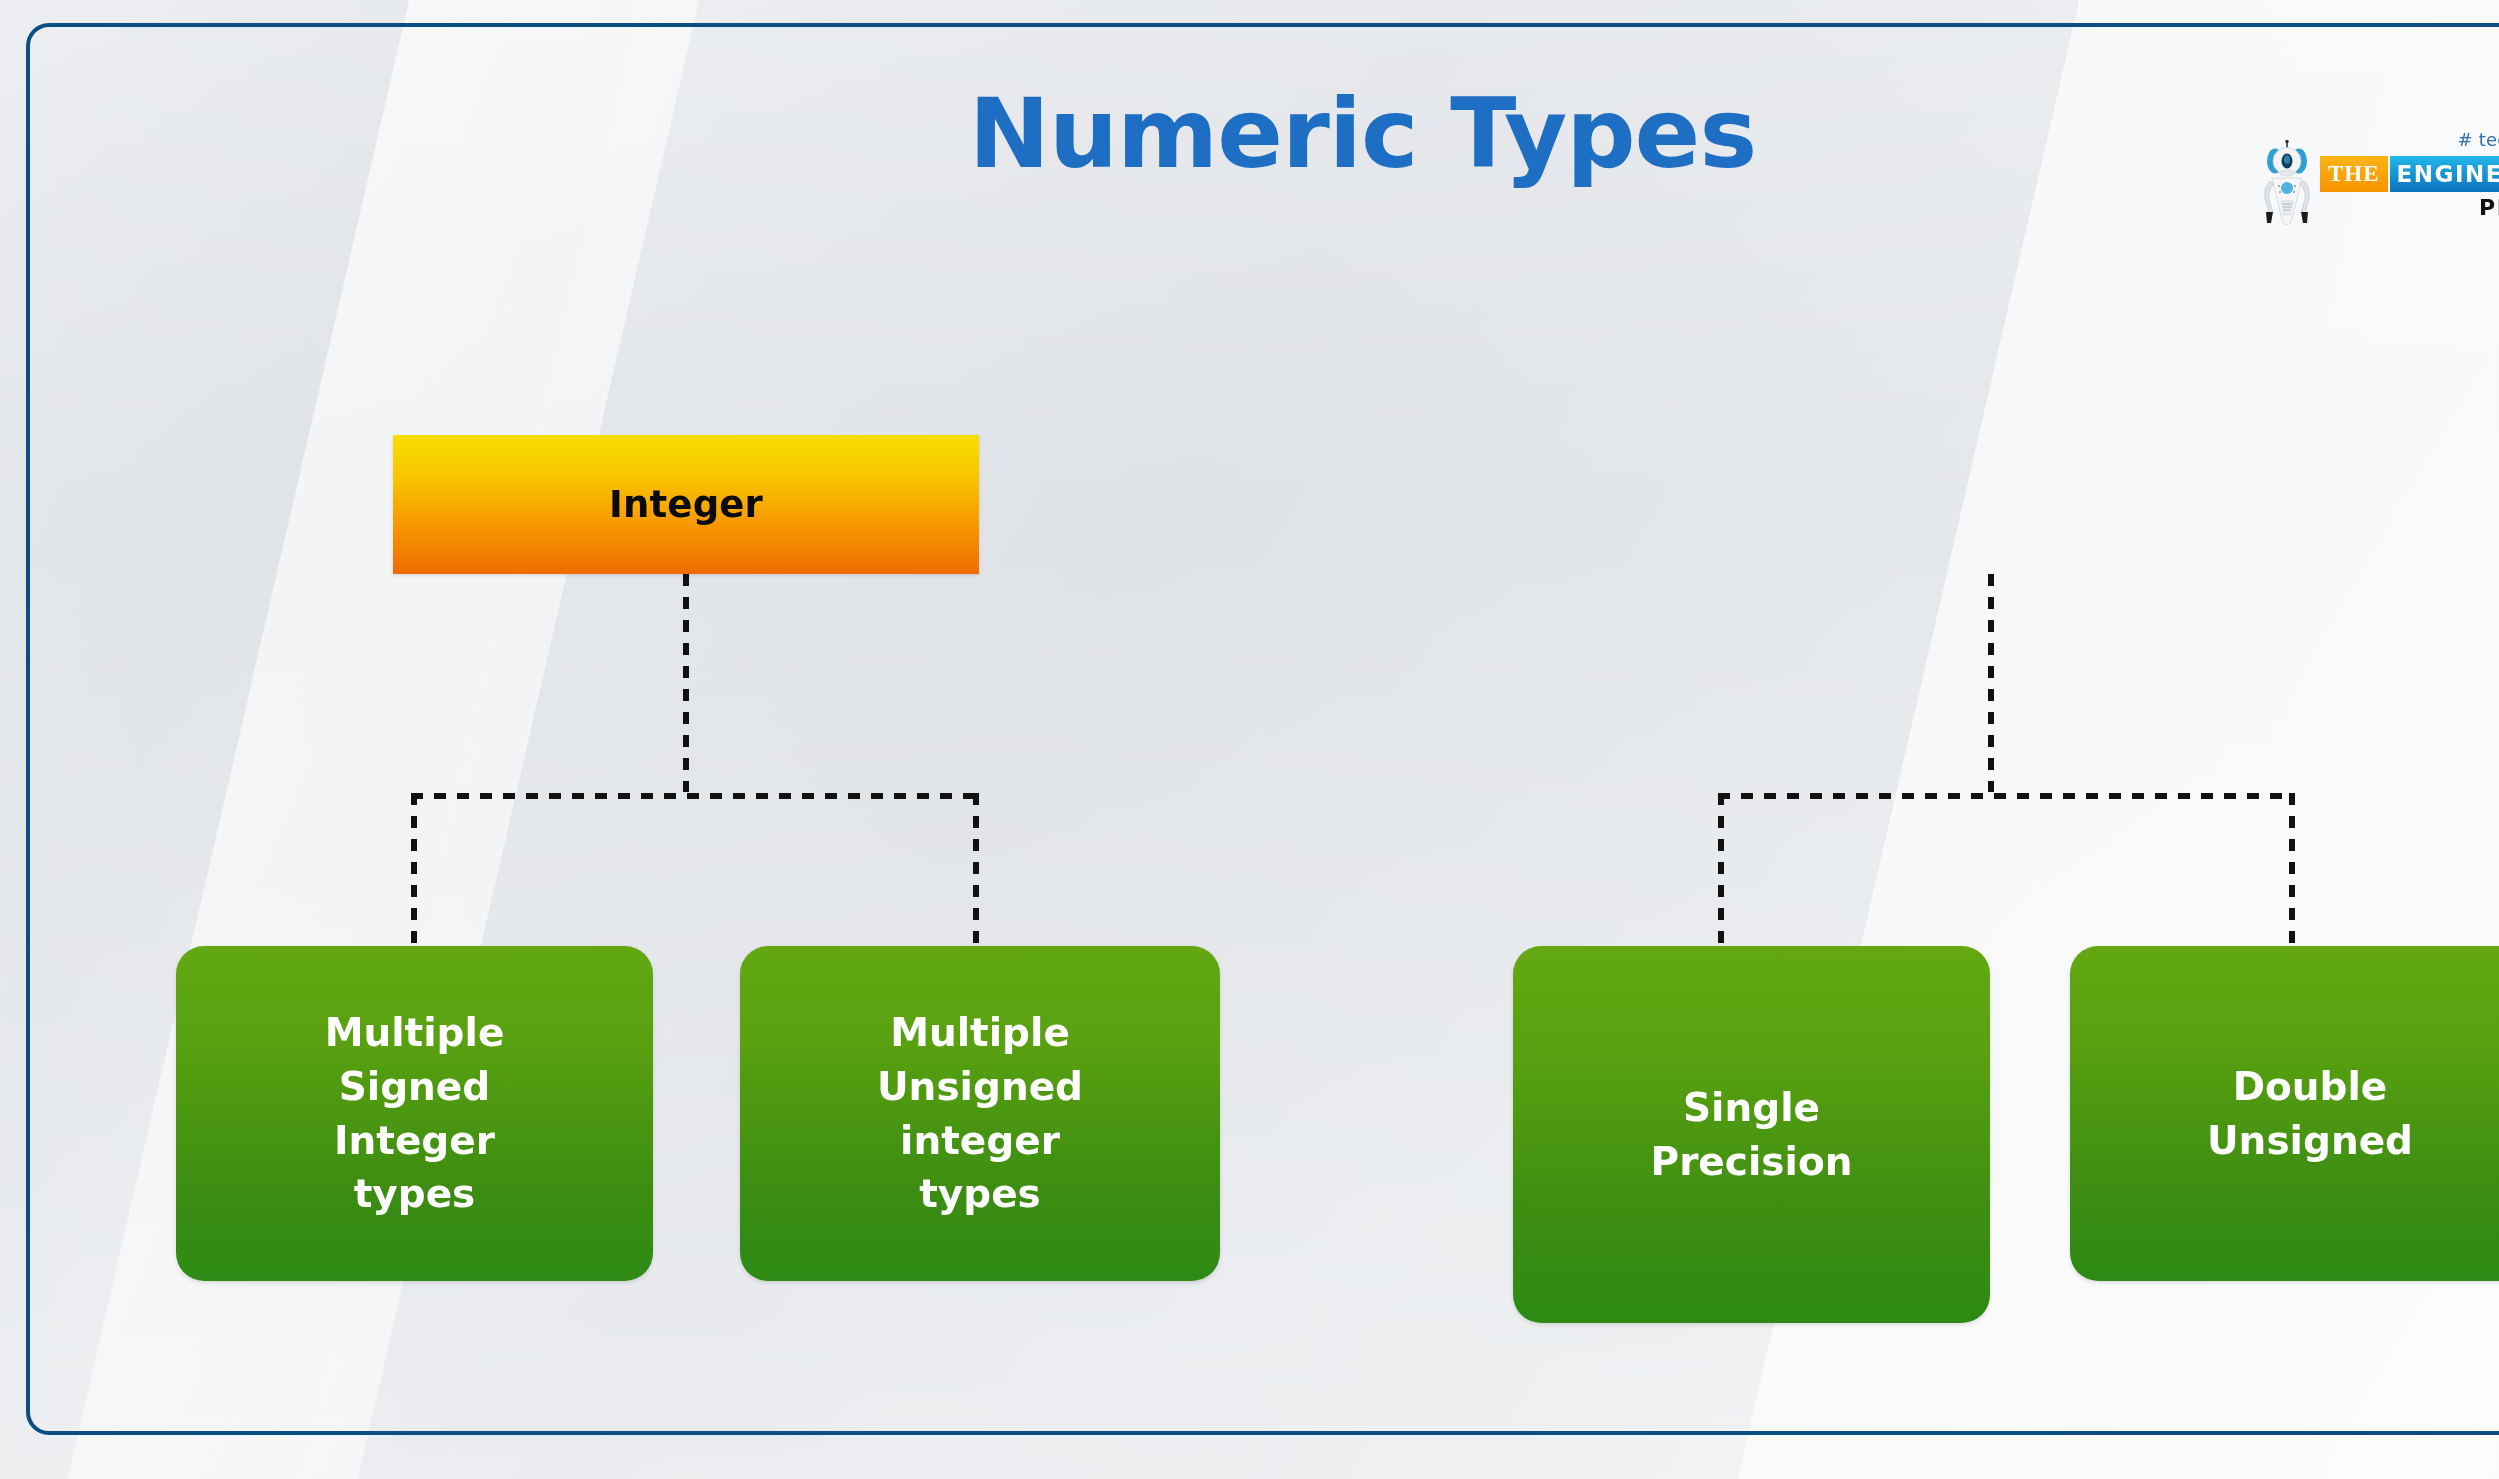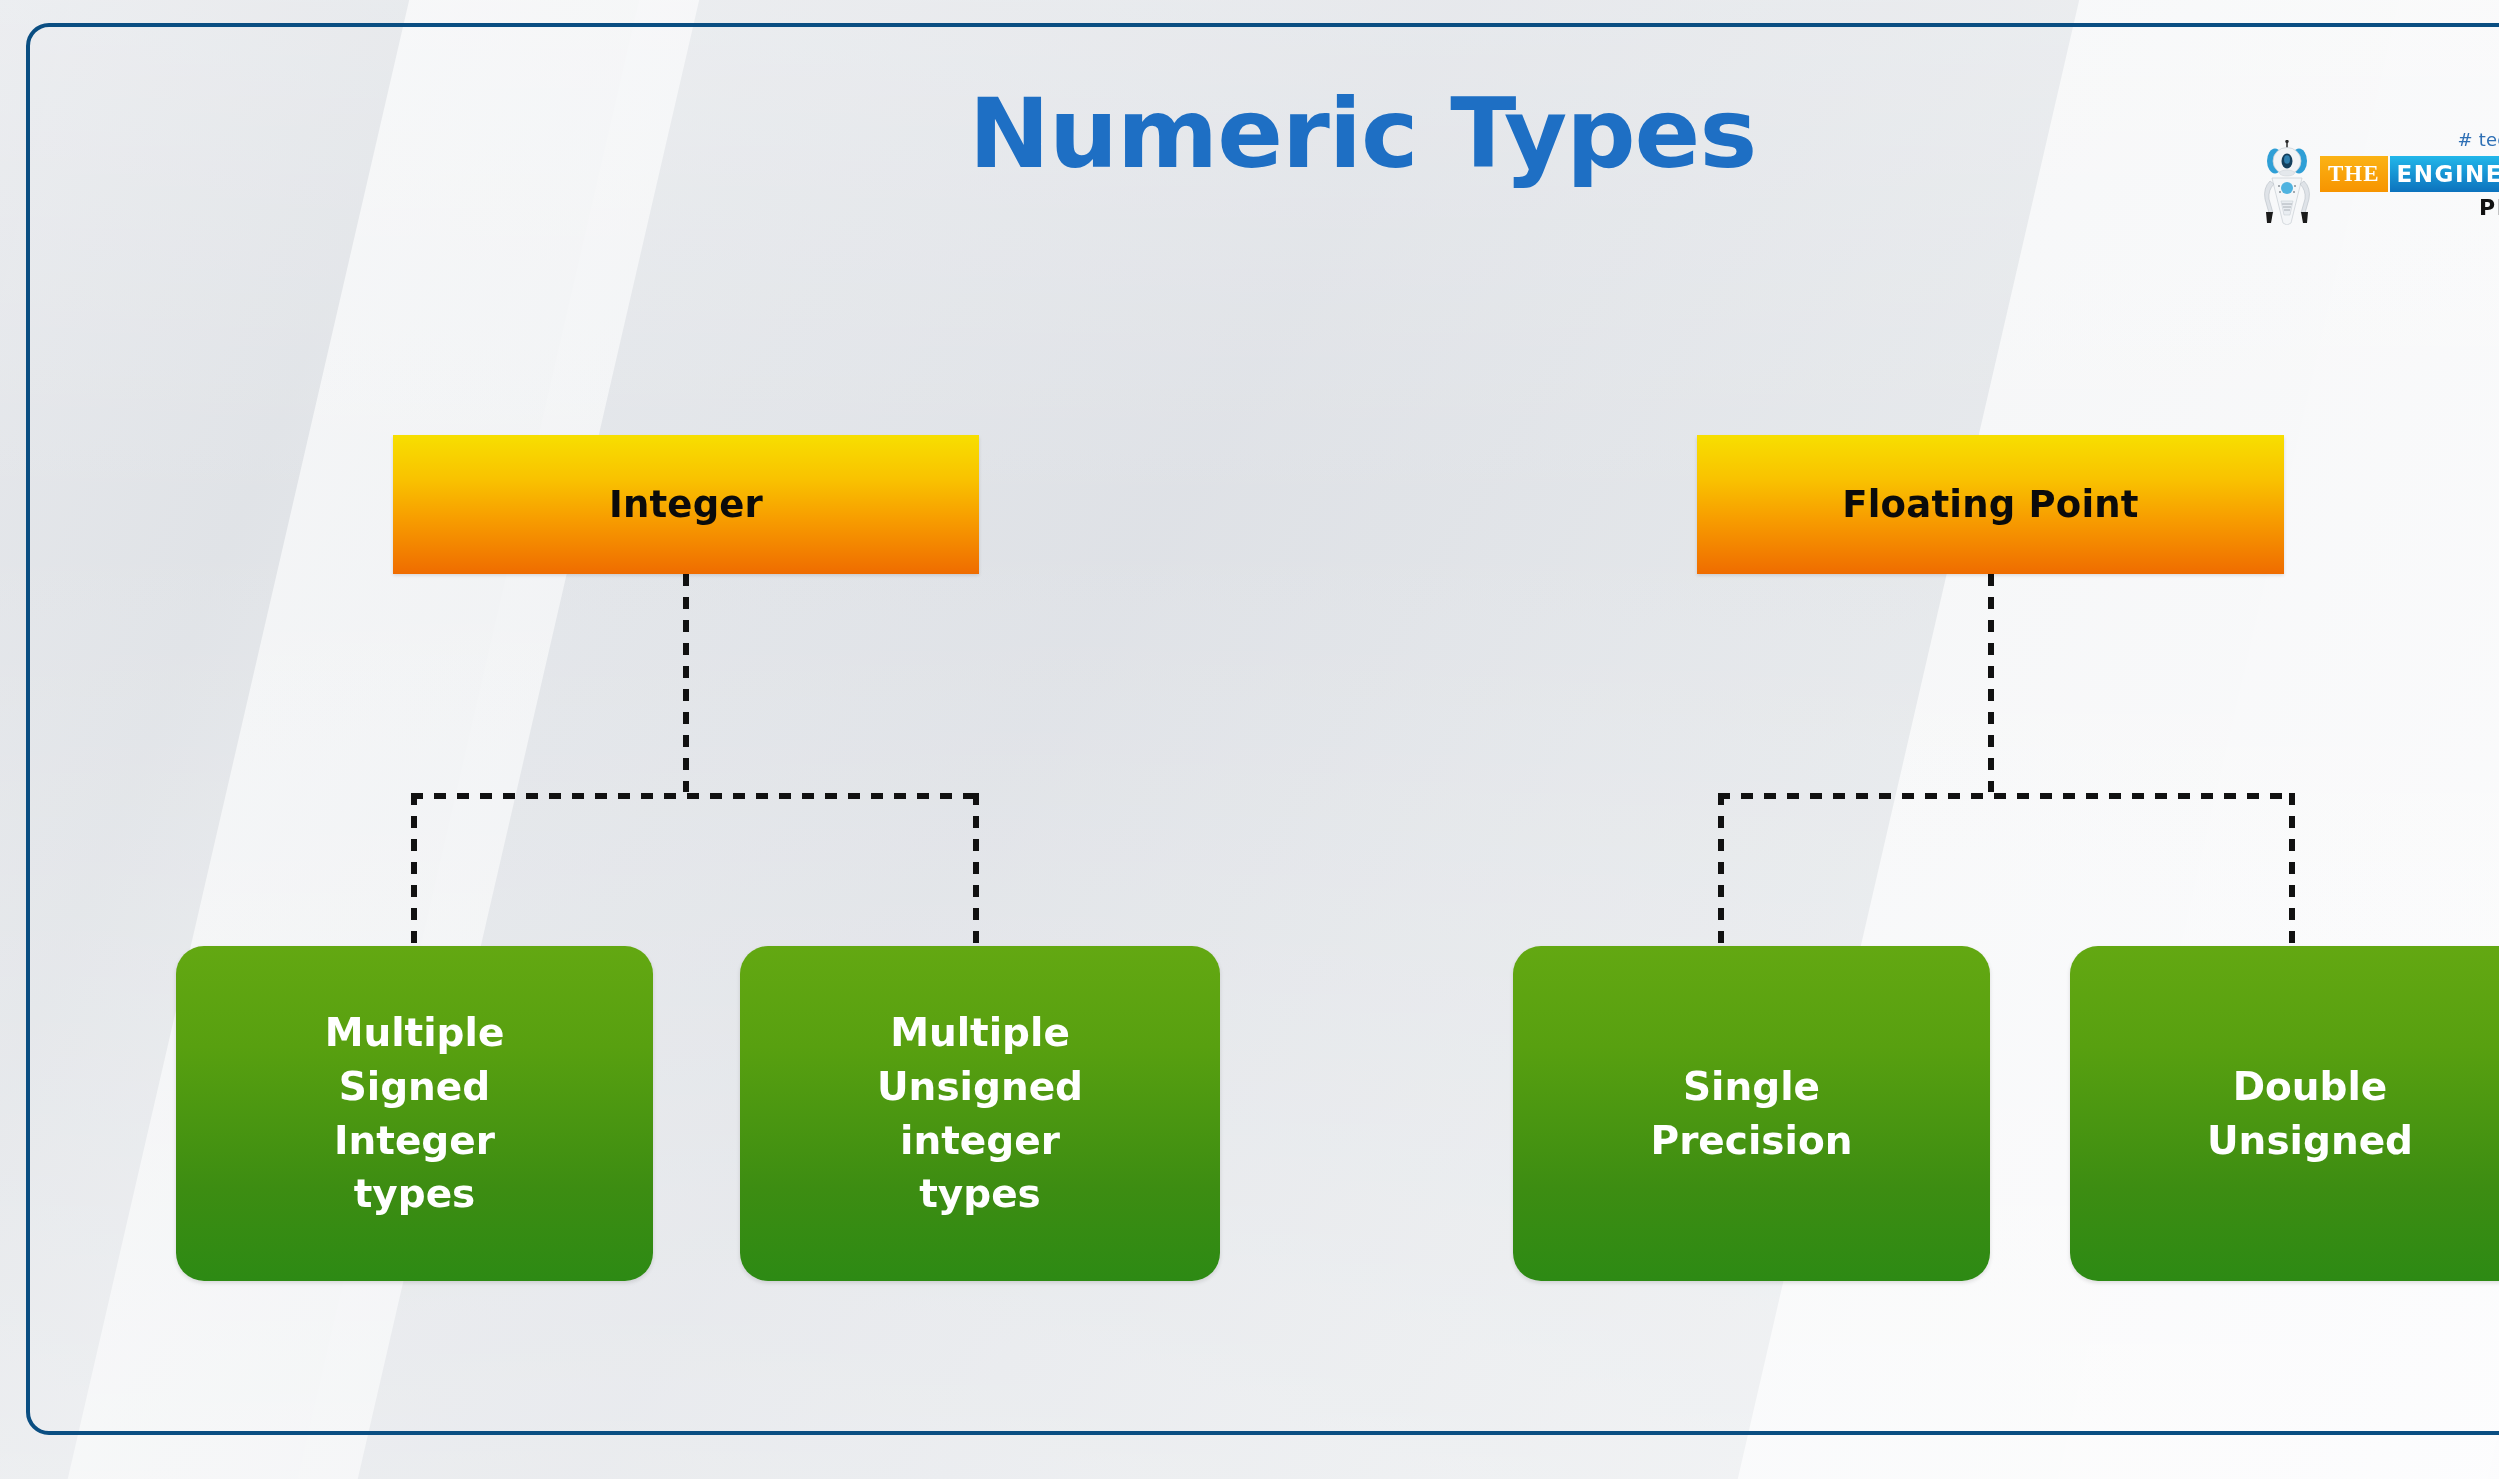--- a/index.html
+++ b/index.html
@@ -282,9 +282,6 @@
     <span>Integer</span>
   </div>
 
-  <div class="orange-node" id="node-float">
-    <span>Floating Point</span>
-  </div>
 
   <div class="green-node" id="node-signed">
     <span>Multiple

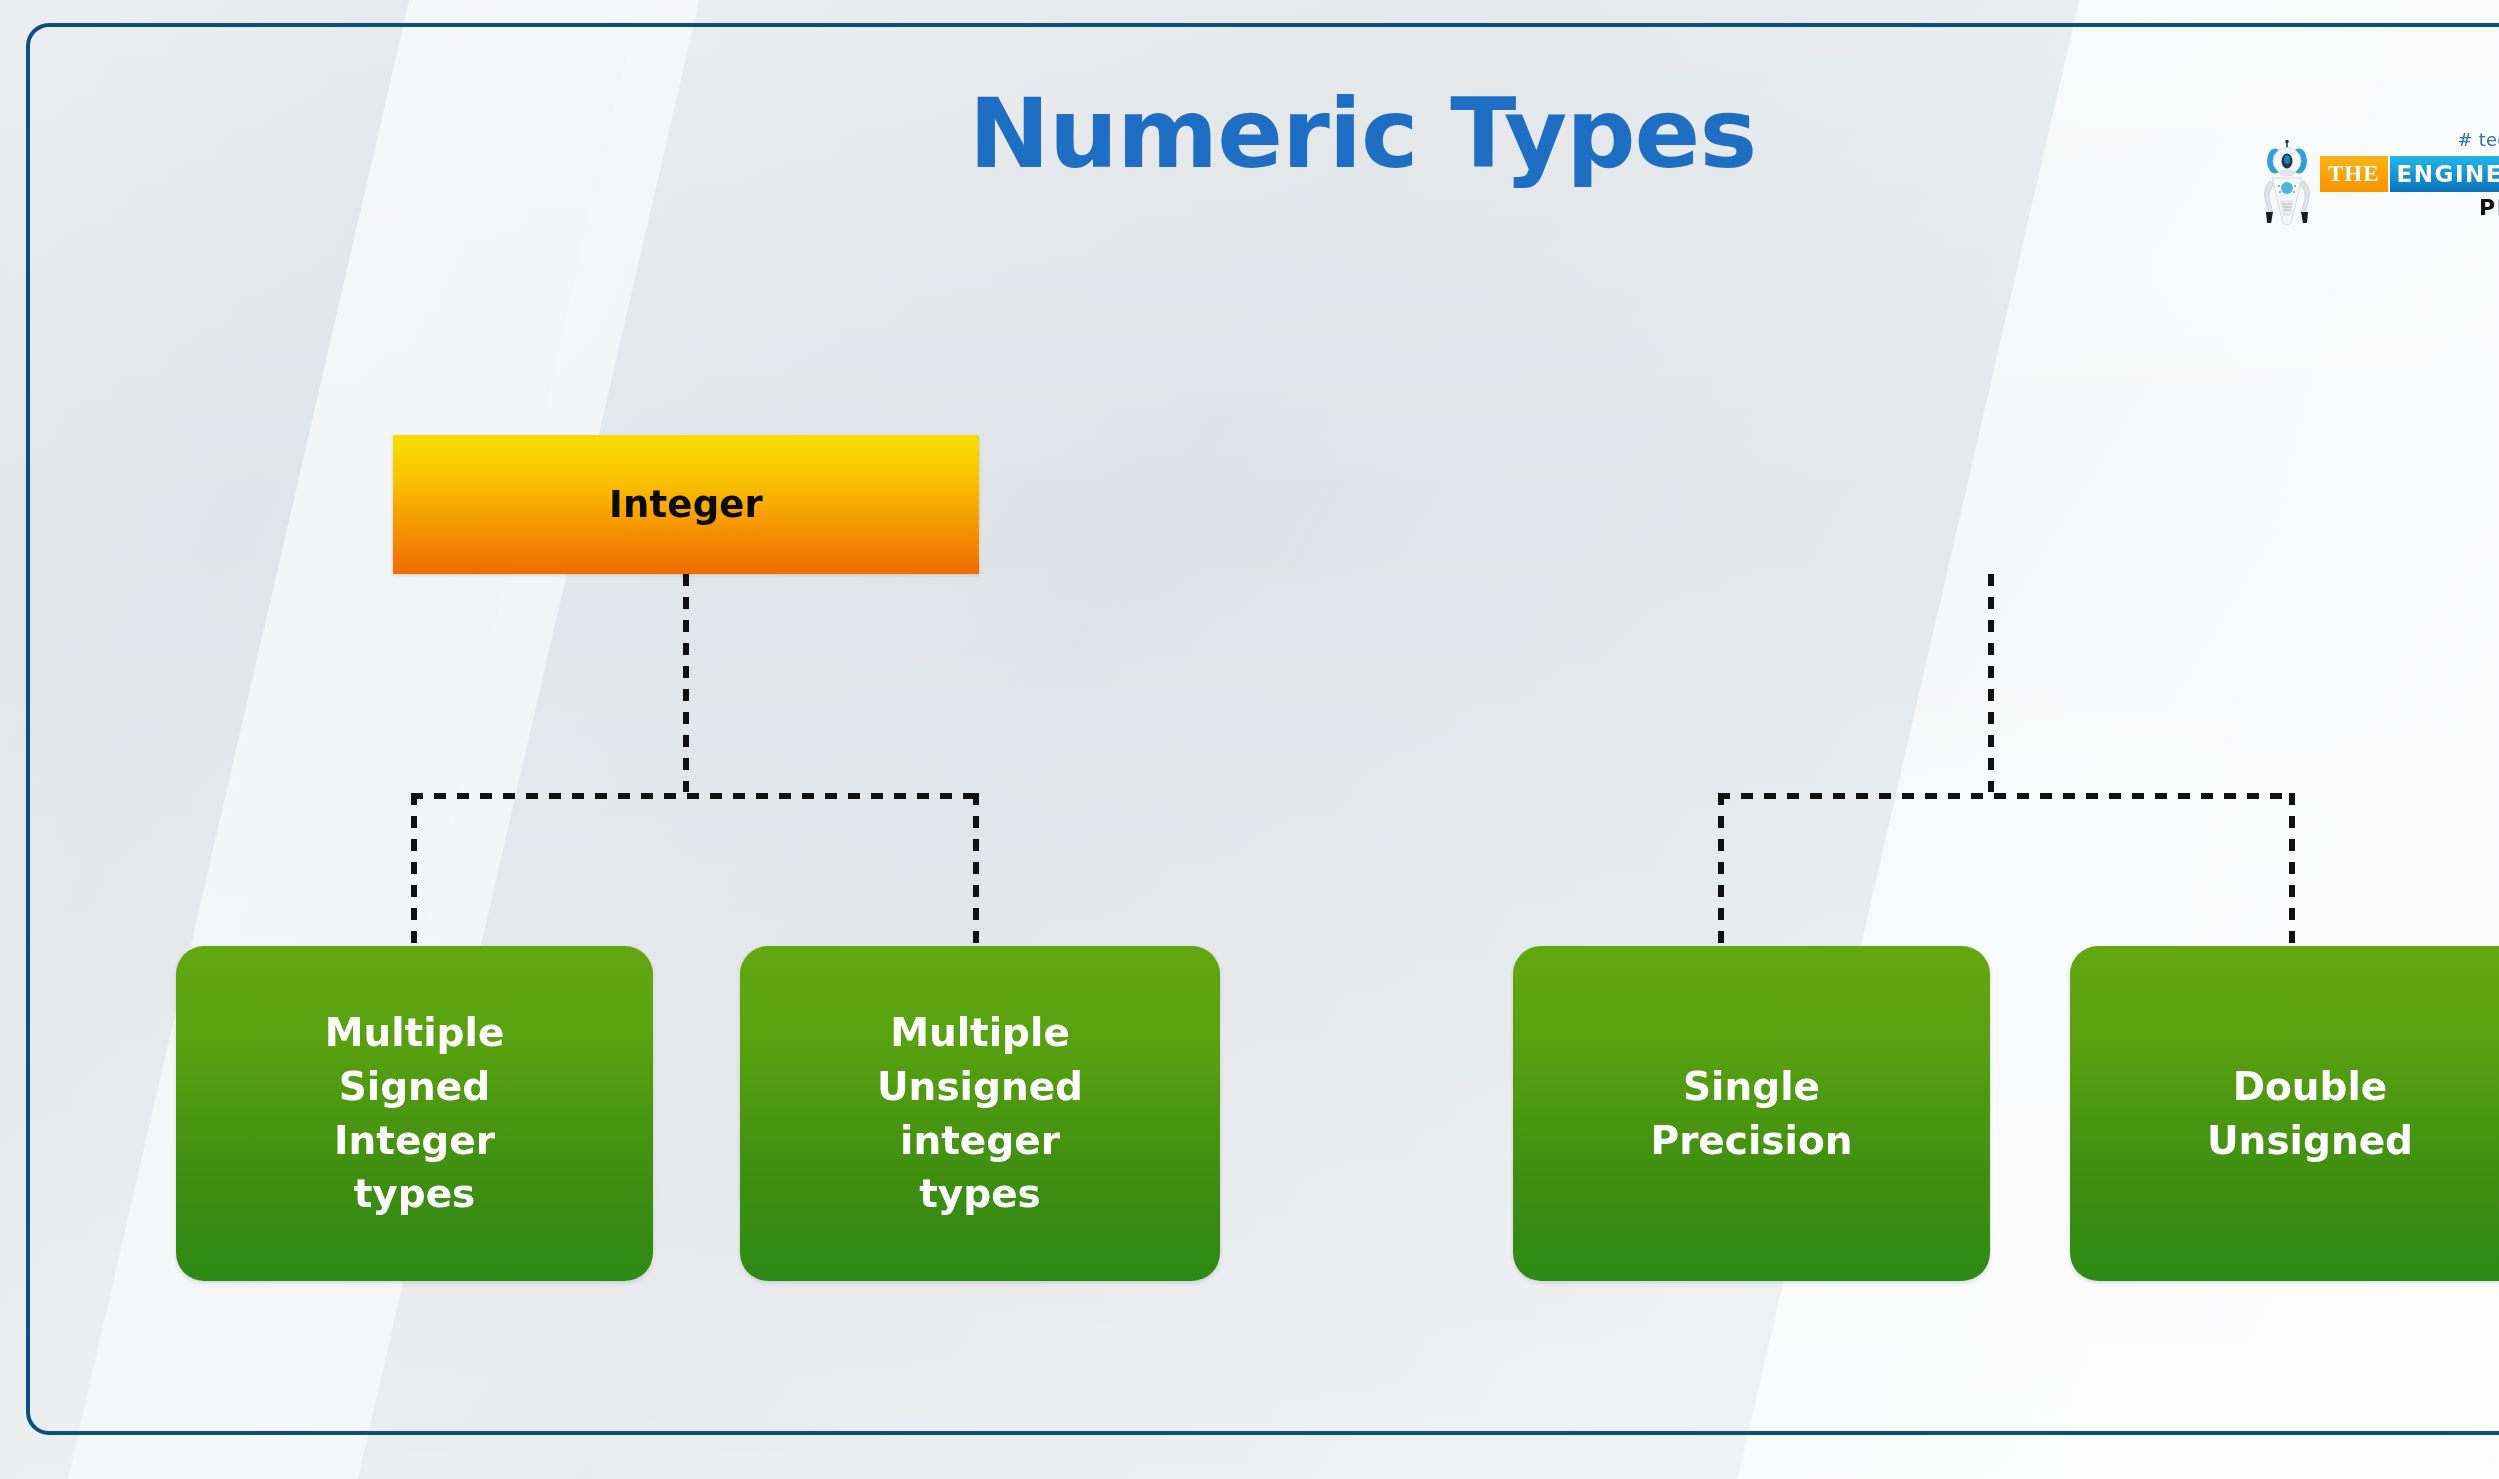--- a/index.html
+++ b/index.html
@@ -201,7 +201,7 @@
   }
   #node-signed   { left: 176px;  top: 946px; width: 477px; height: 335px; }
   #node-unsigned { left: 740px; top: 946px; width: 480px; height: 335px; }
-  #node-single   { left: 1513px; top: 946px; width: 477px; height: 335px; }
+  #node-single   { left: 1513px; top: 946px; width: 477px; height: 377px; }
   #node-double   { left: 2070px; top: 946px; width: 480px; height: 335px; }
 
   

